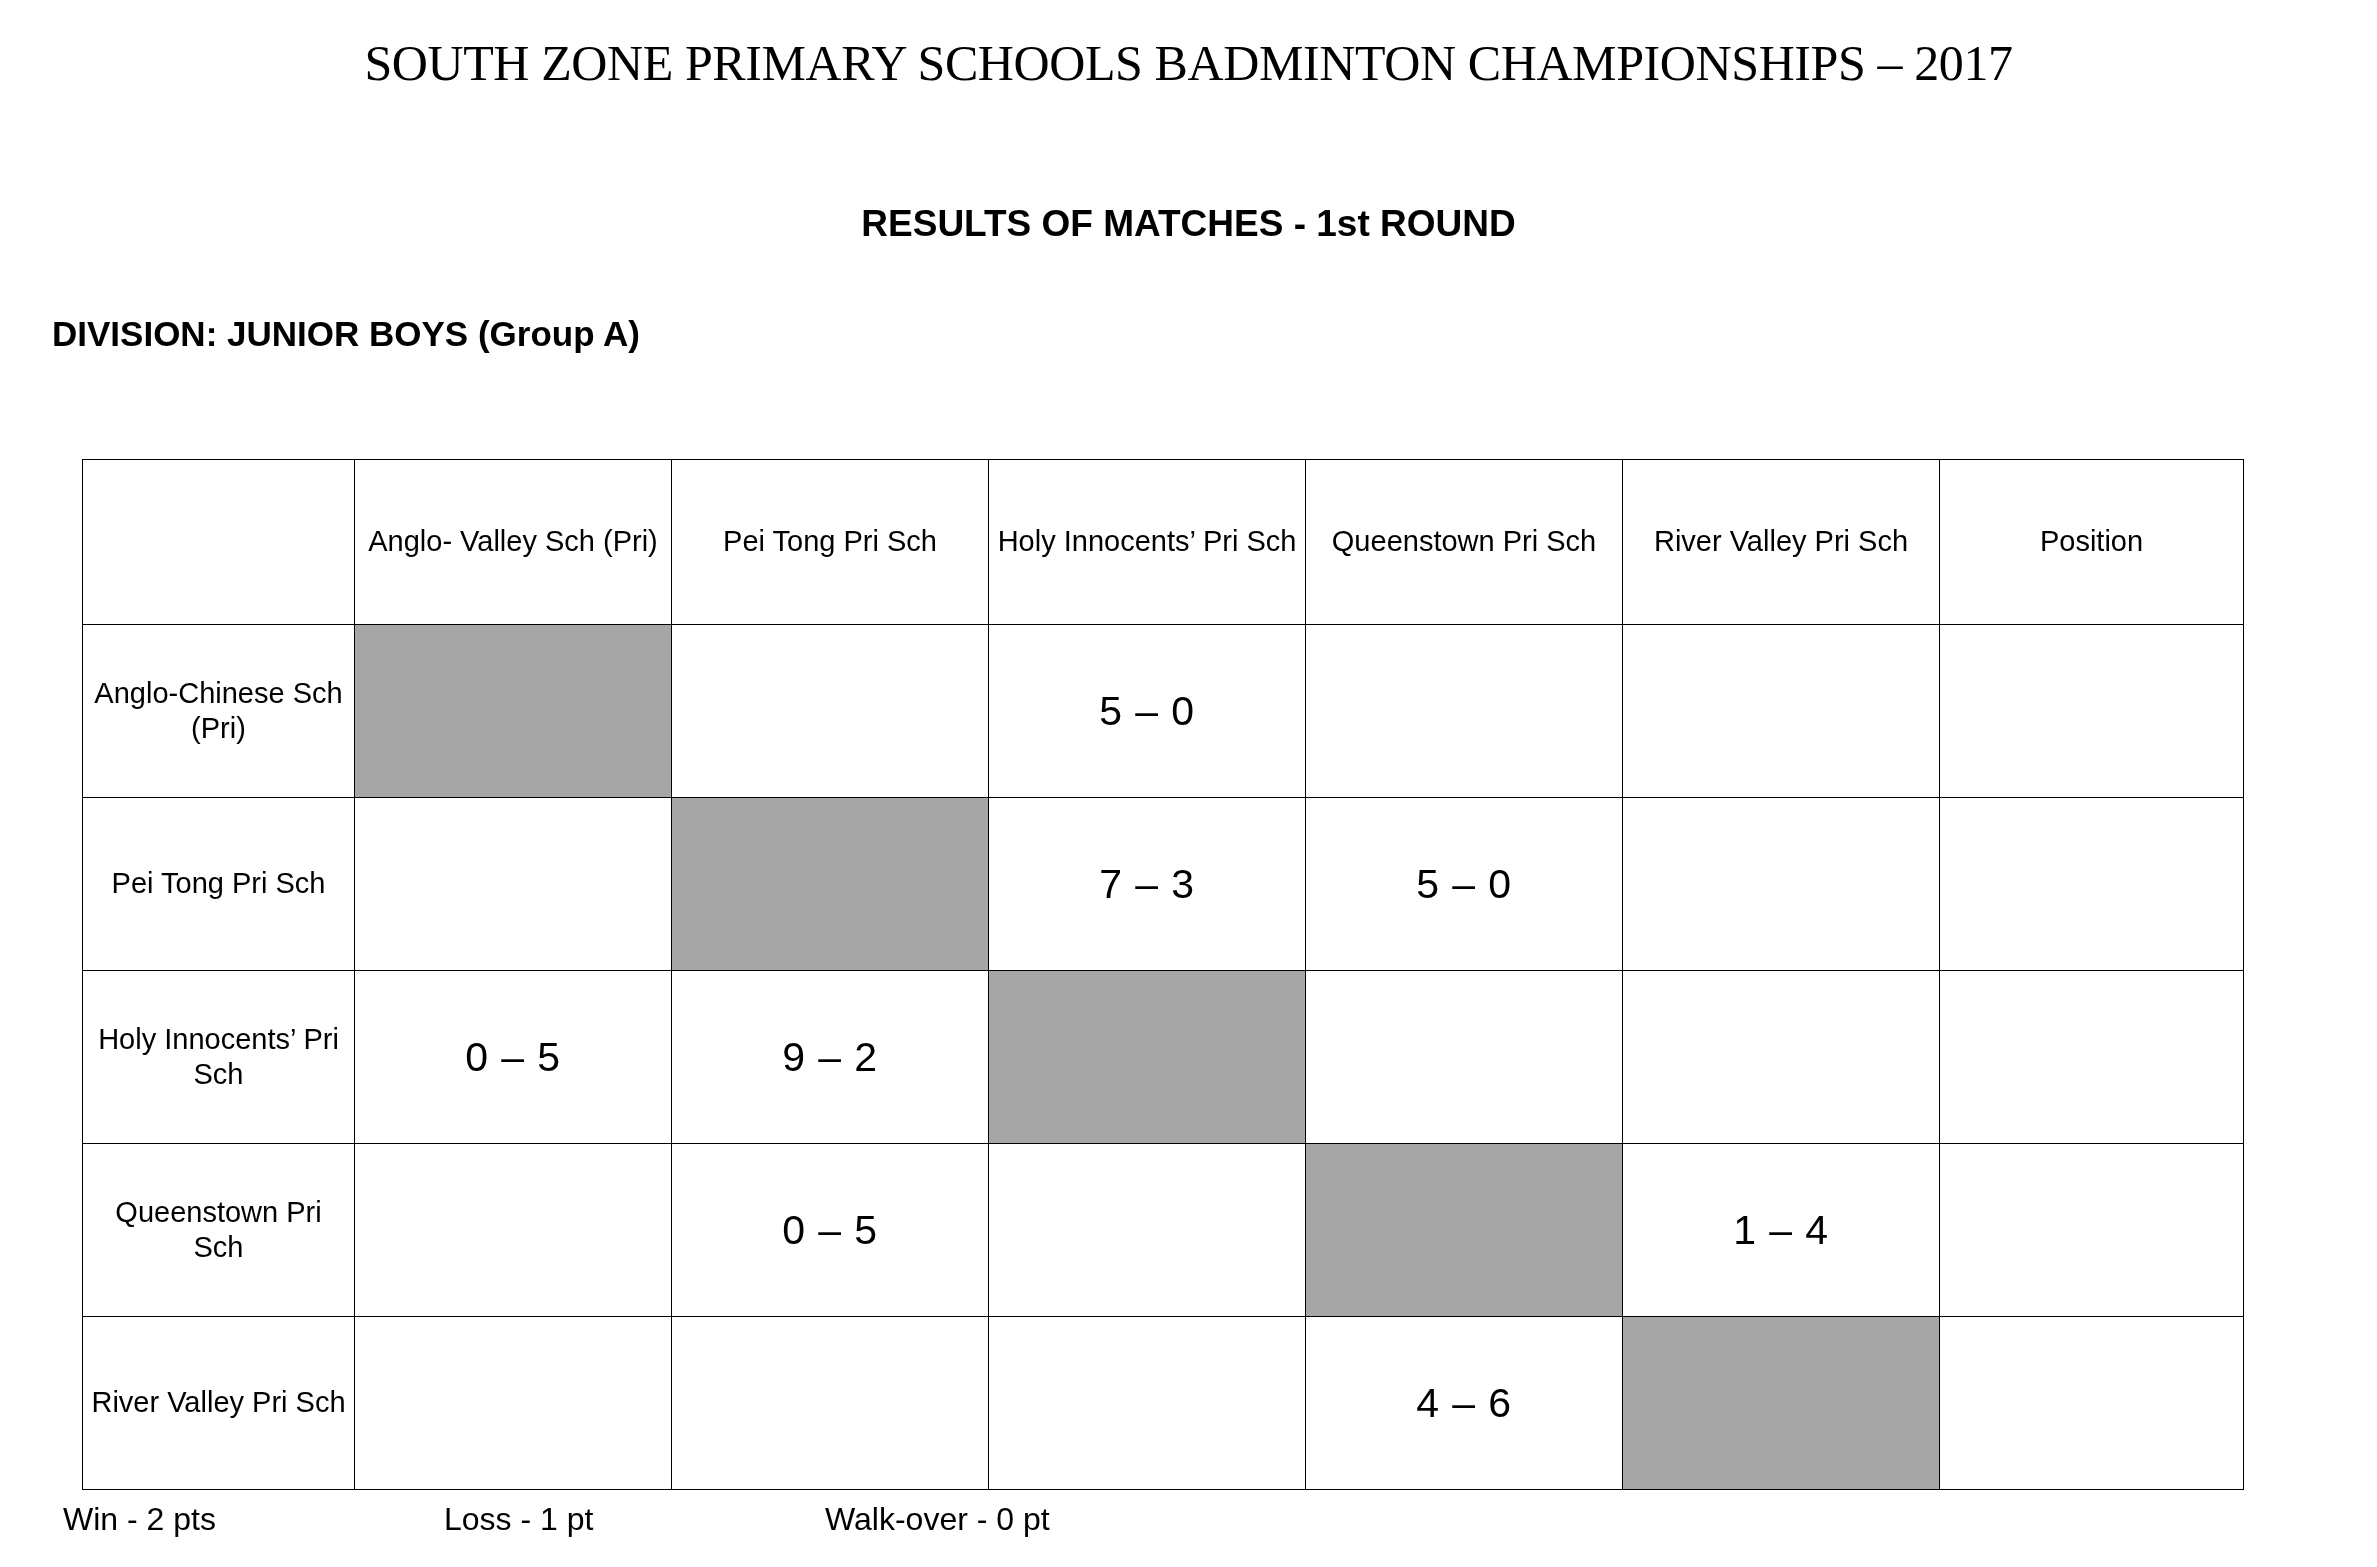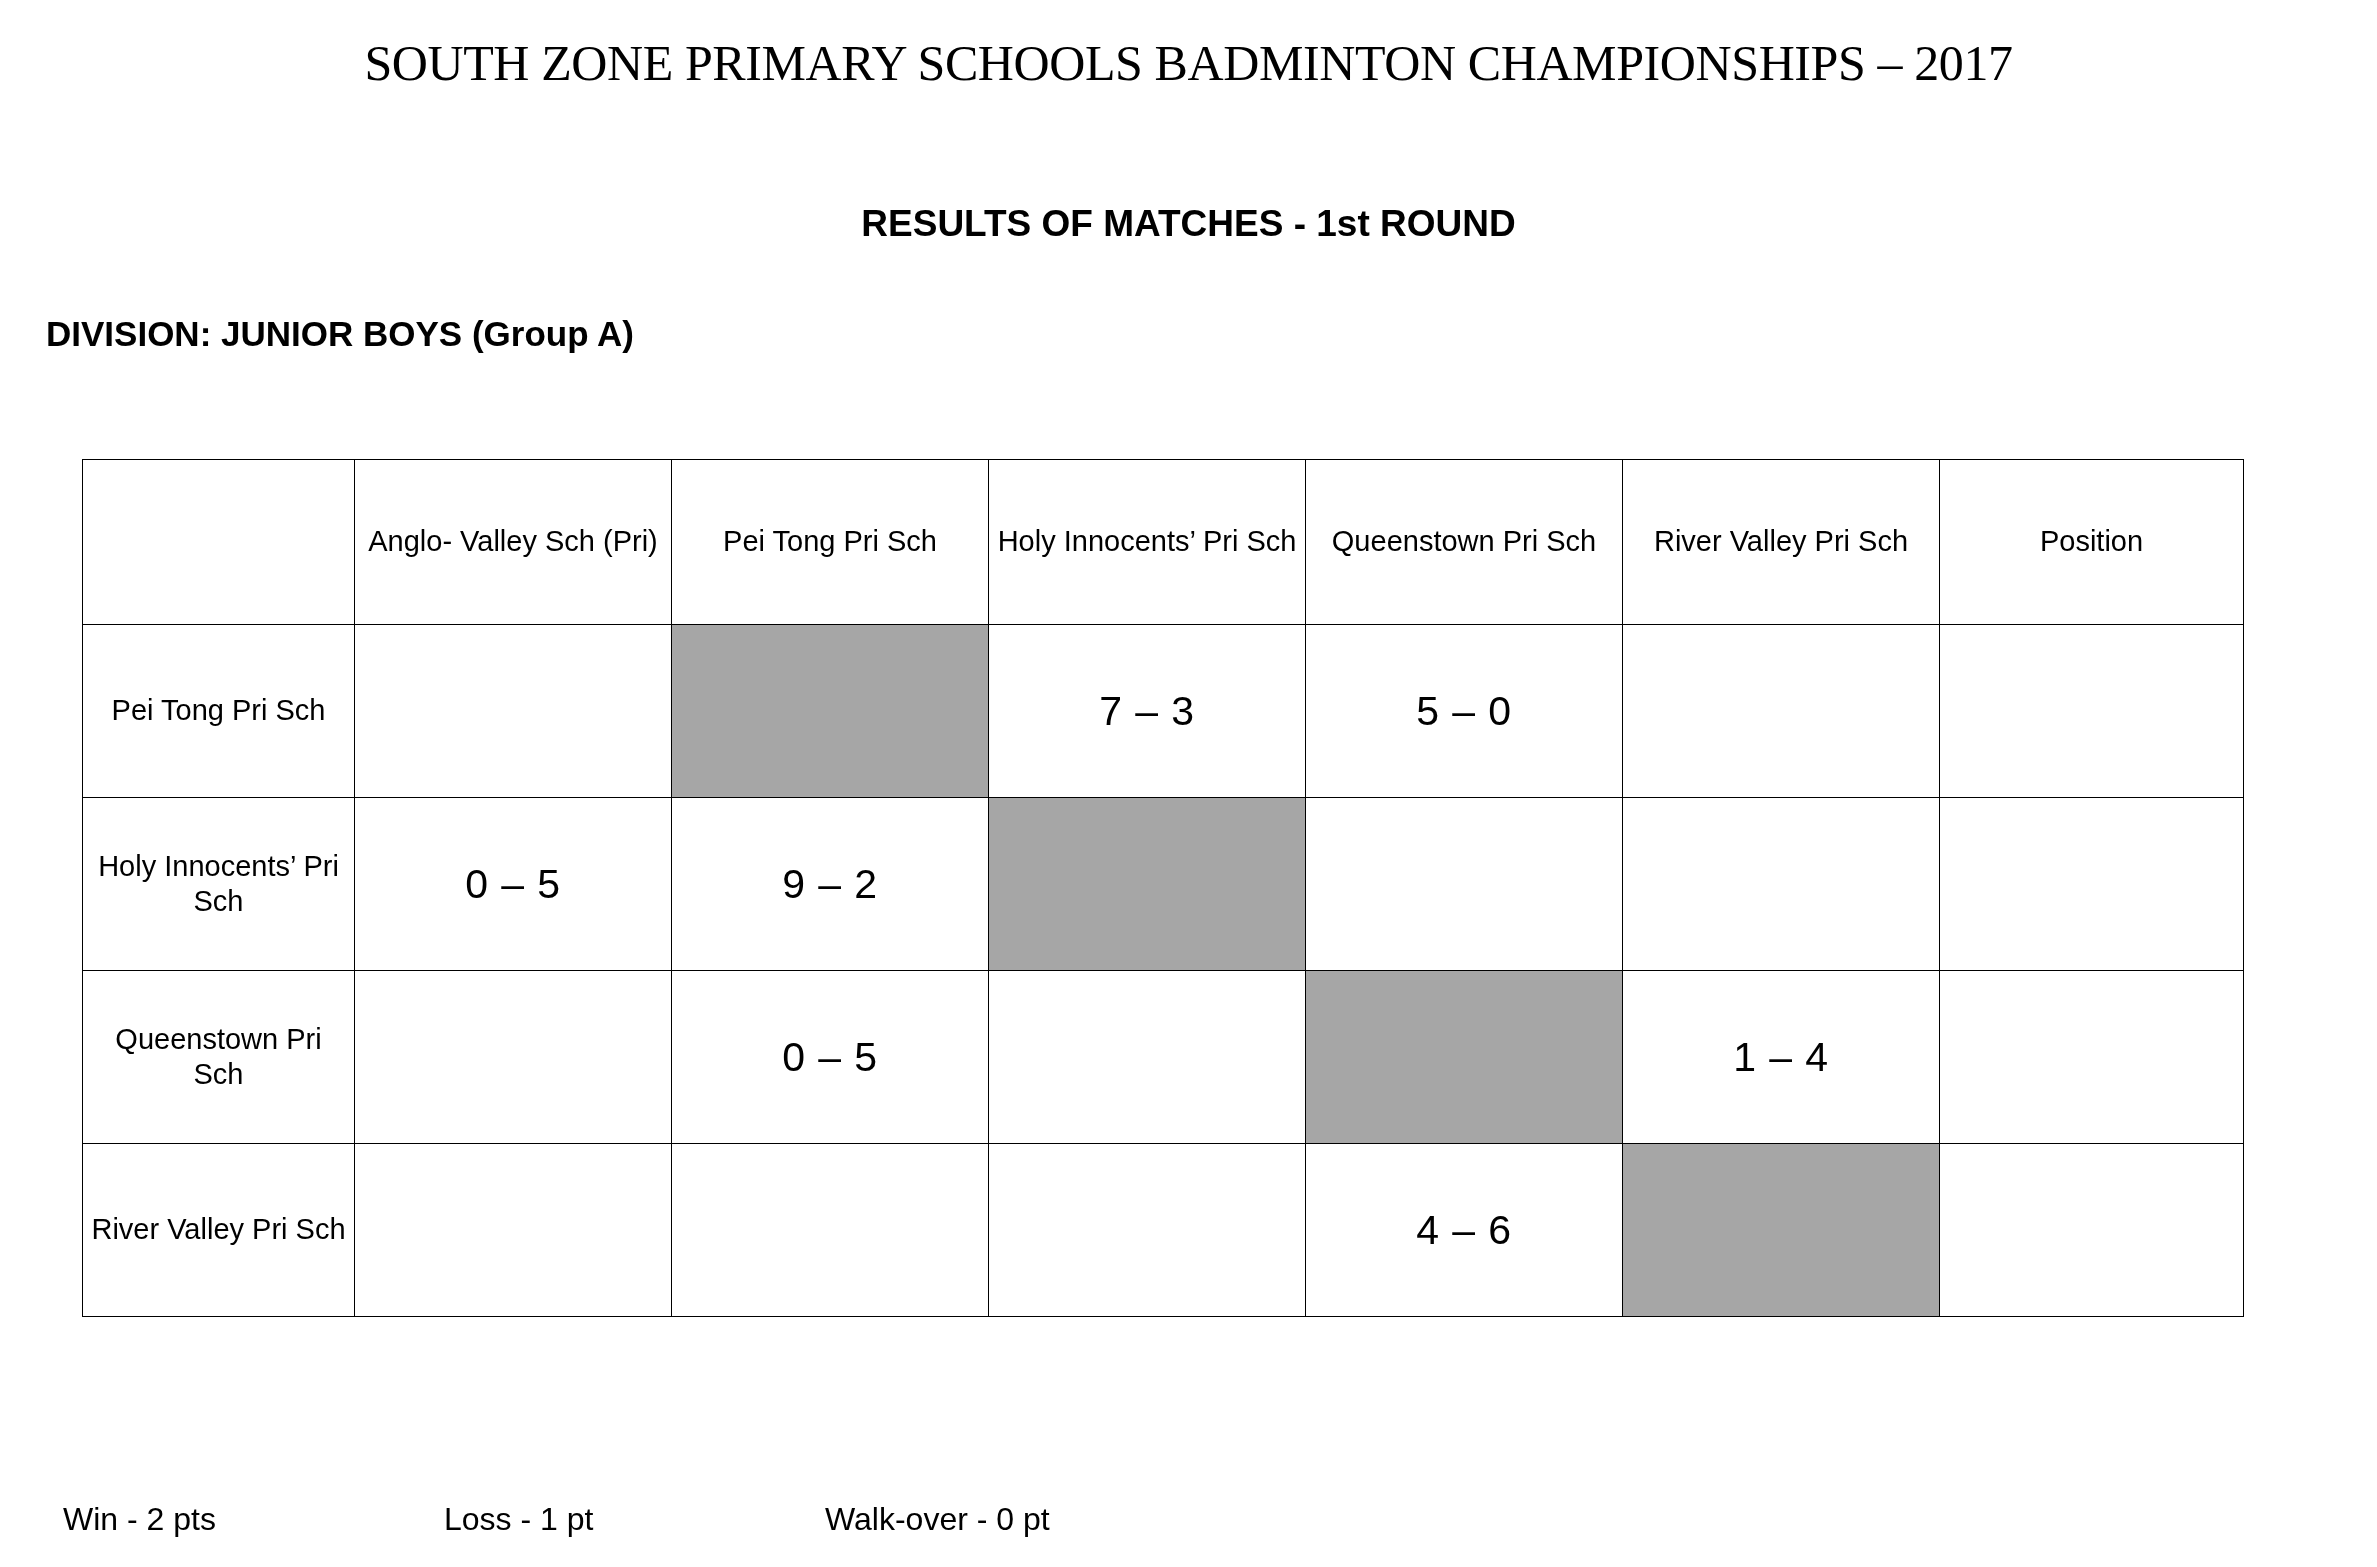--- a/index.html
+++ b/index.html
@@ -44,7 +44,7 @@
   .division-line {
     position: absolute;
     top: 314px;
-    left: 46px;
+    left: 52px;
     font-family: "Liberation Sans", sans-serif;
     font-weight: bold;
     font-size: 35px;

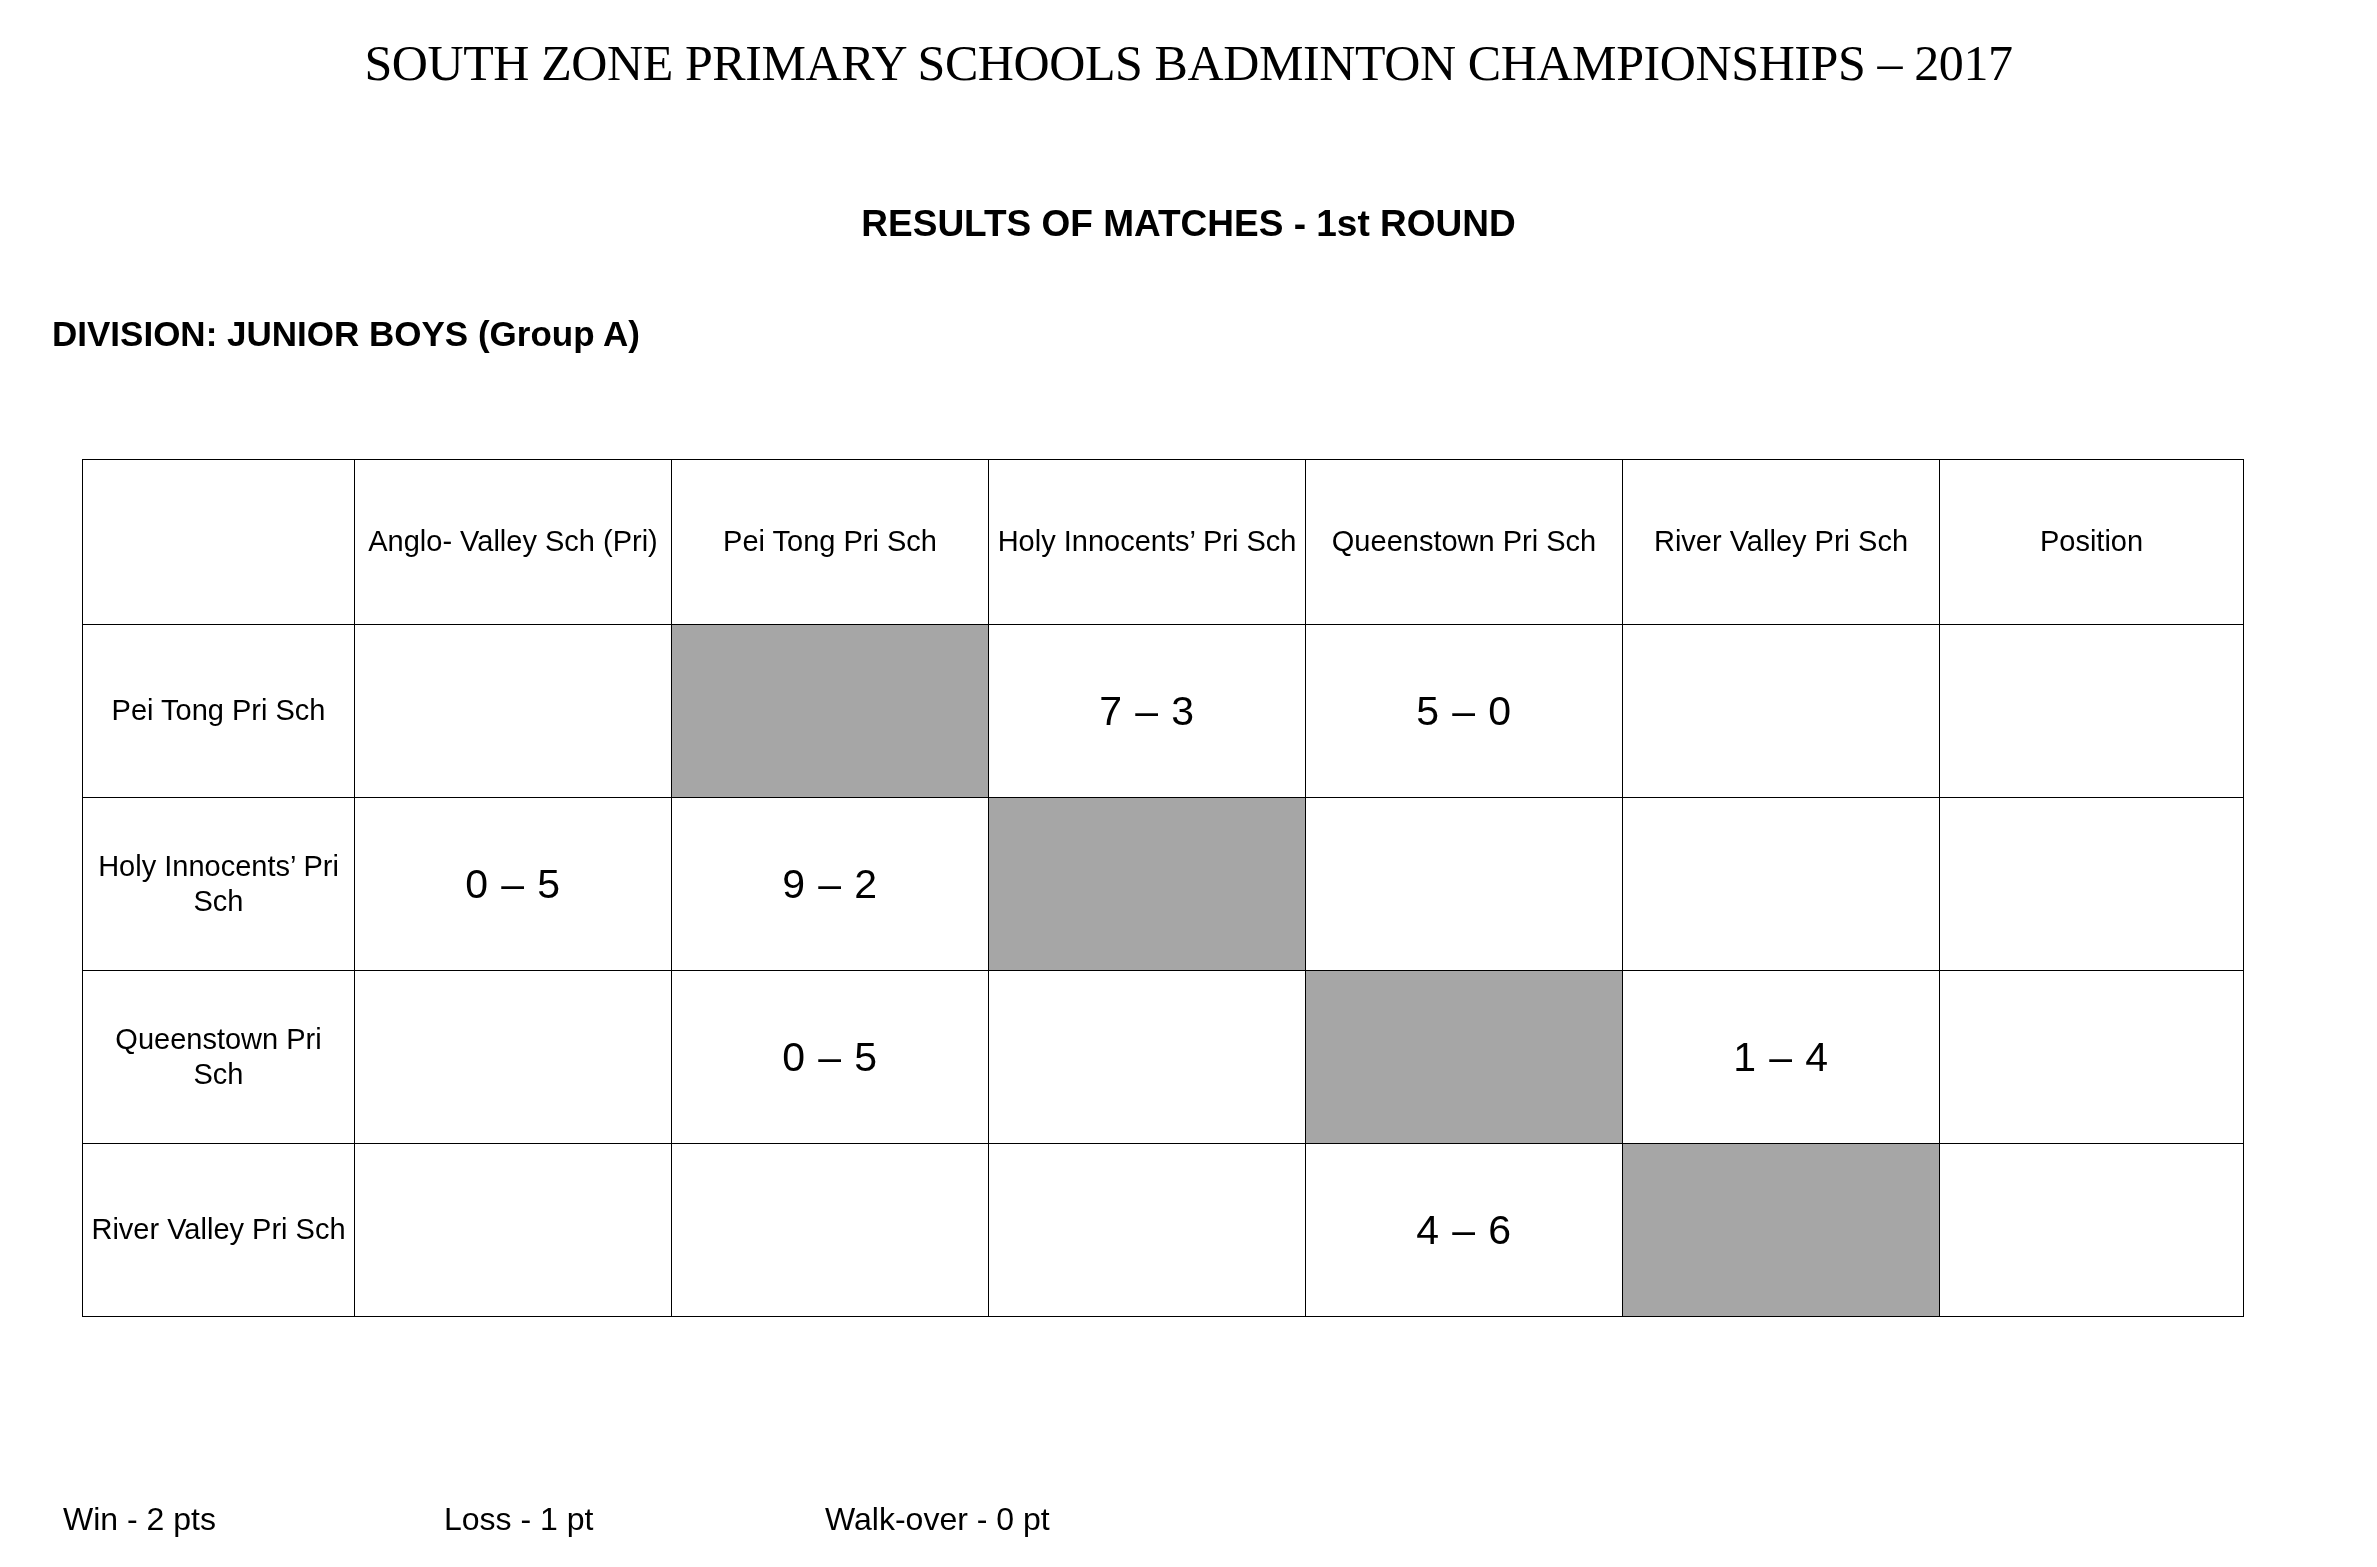--- a/index.html
+++ b/index.html
@@ -143,6 +143,15 @@
   </thead>
   <tbody>
     <tr>
+      <td class="rowhead">Anglo-Chinese Sch (Pri)</td>
+      <td class="score blocked"></td>
+      <td class="score"></td>
+      <td class="score">5 – 0</td>
+      <td class="score"></td>
+      <td class="score"></td>
+      <td class="score"></td>
+    </tr>
+    <tr>
       <td class="rowhead">Pei Tong Pri Sch</td>
       <td class="score"></td>
       <td class="score blocked"></td>

